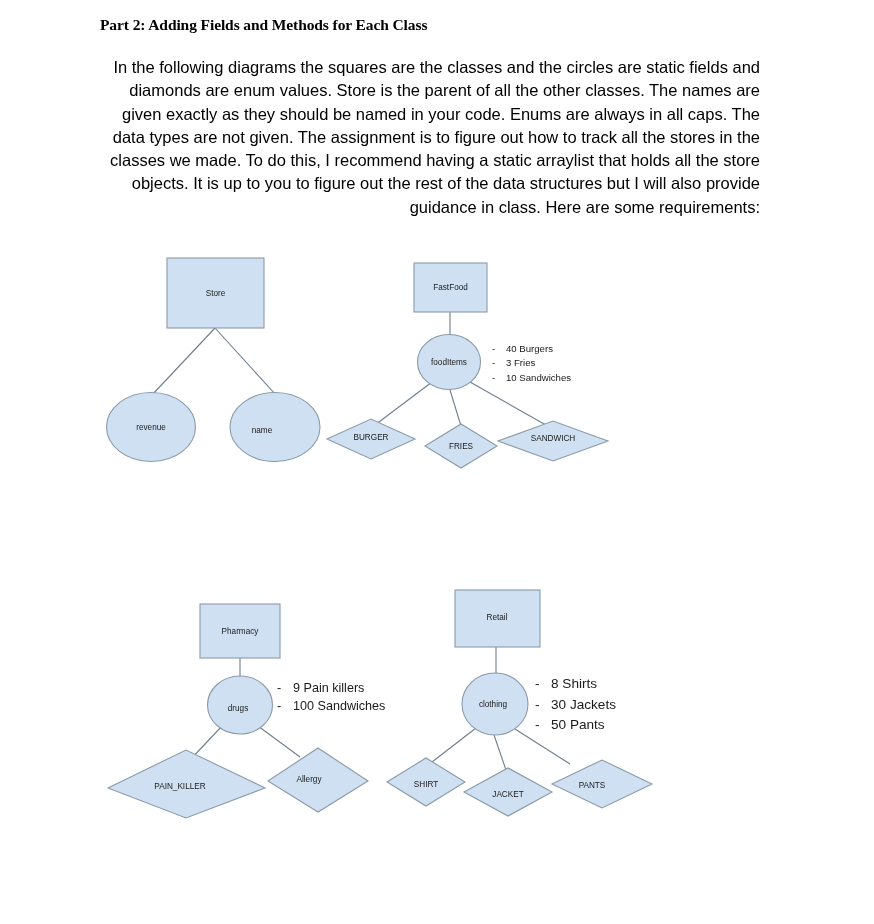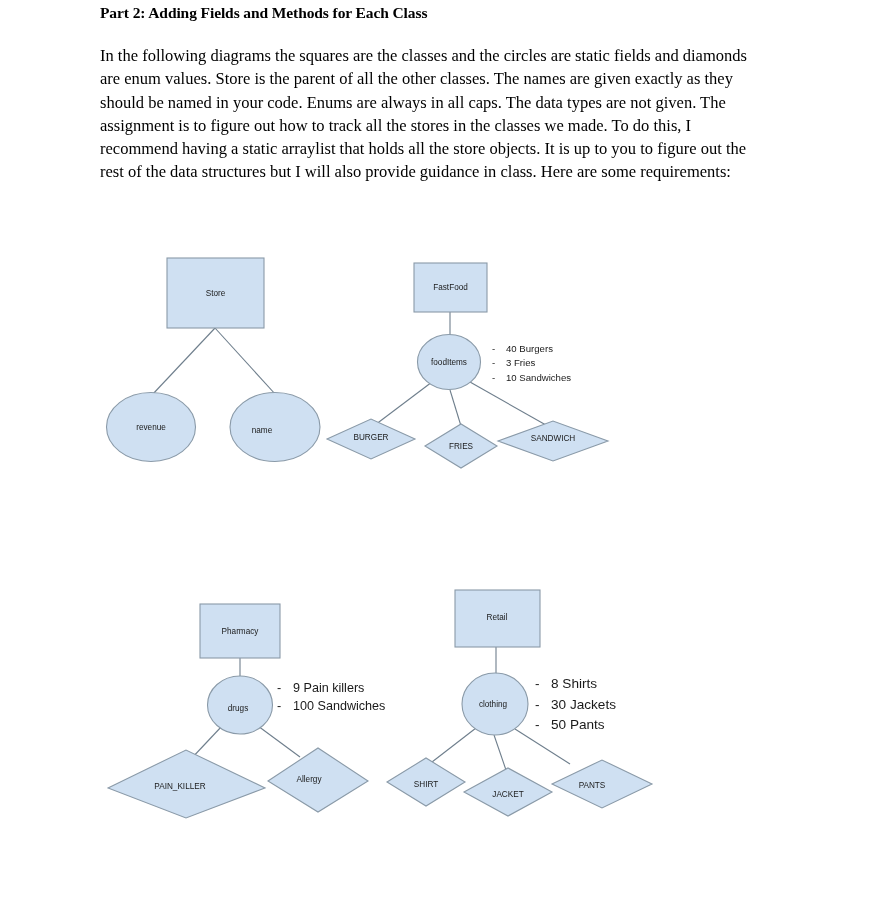--- a/index.html
+++ b/index.html
@@ -19,7 +19,7 @@
   #doc-text {
     position: absolute;
     left: 100px;
-    top: 4px;
+    top: 16px;
     width: 660px;
   }
   #doc-heading {

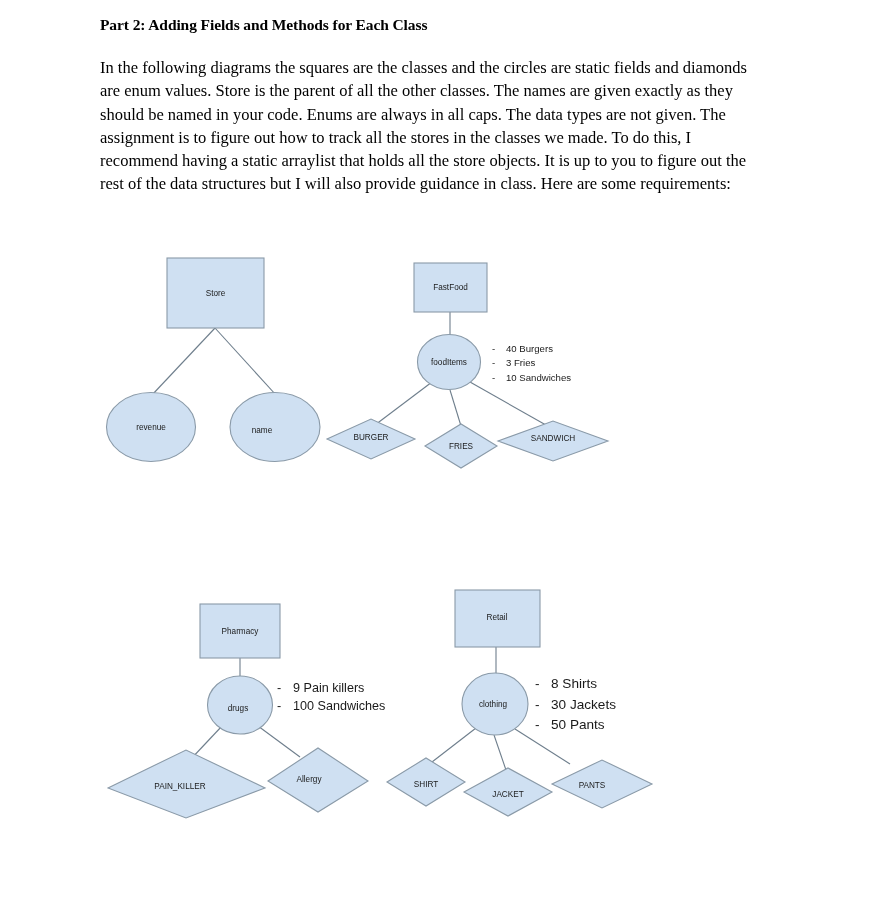--- a/index.html
+++ b/index.html
@@ -31,12 +31,12 @@
     letter-spacing: -0.1px;
   }
   #doc-paragraph {
-    font-family: Liberation Serif, serif;
+    font-family: Liberation Sans, sans-serif;
     font-size: 16.5px;
     line-height: 23.3px;
     color: #000000;
     margin: 0;
-    text-align: left;
+    text-align: right;
     width: 660px;
   }
   

